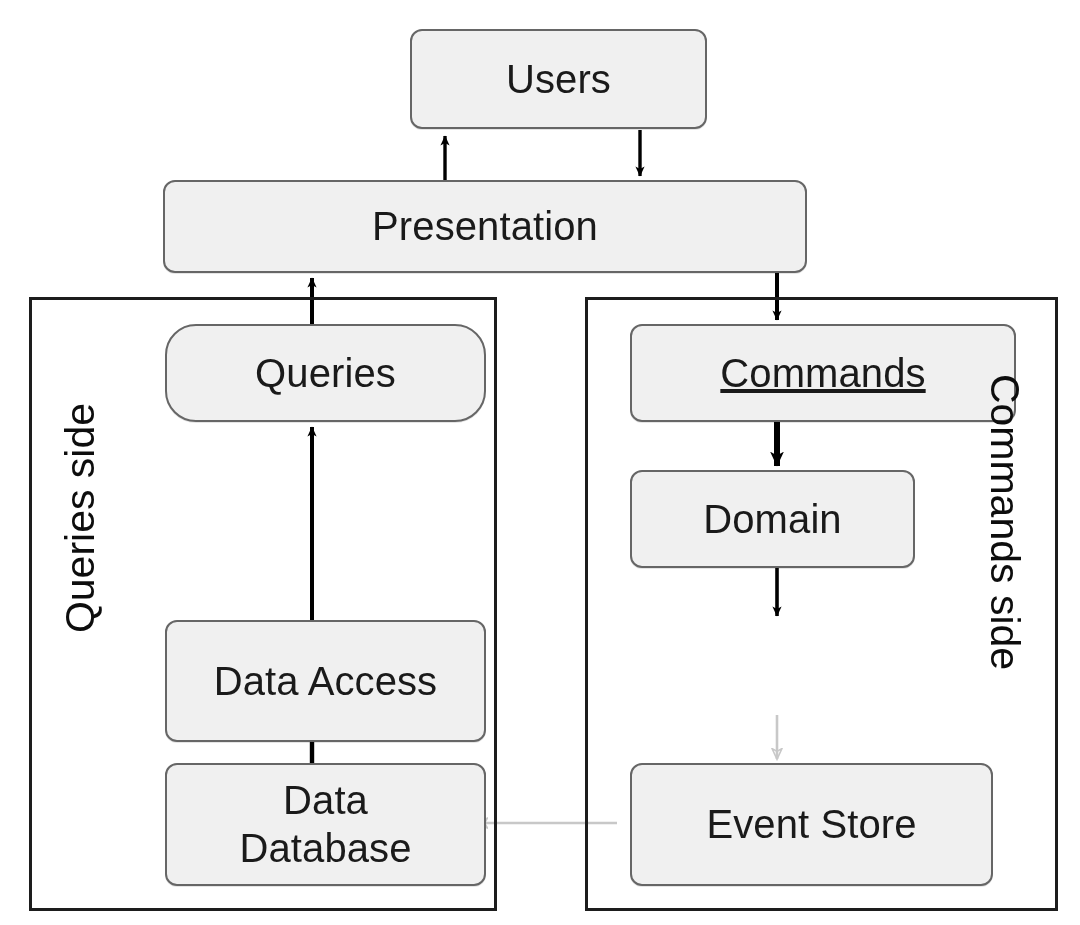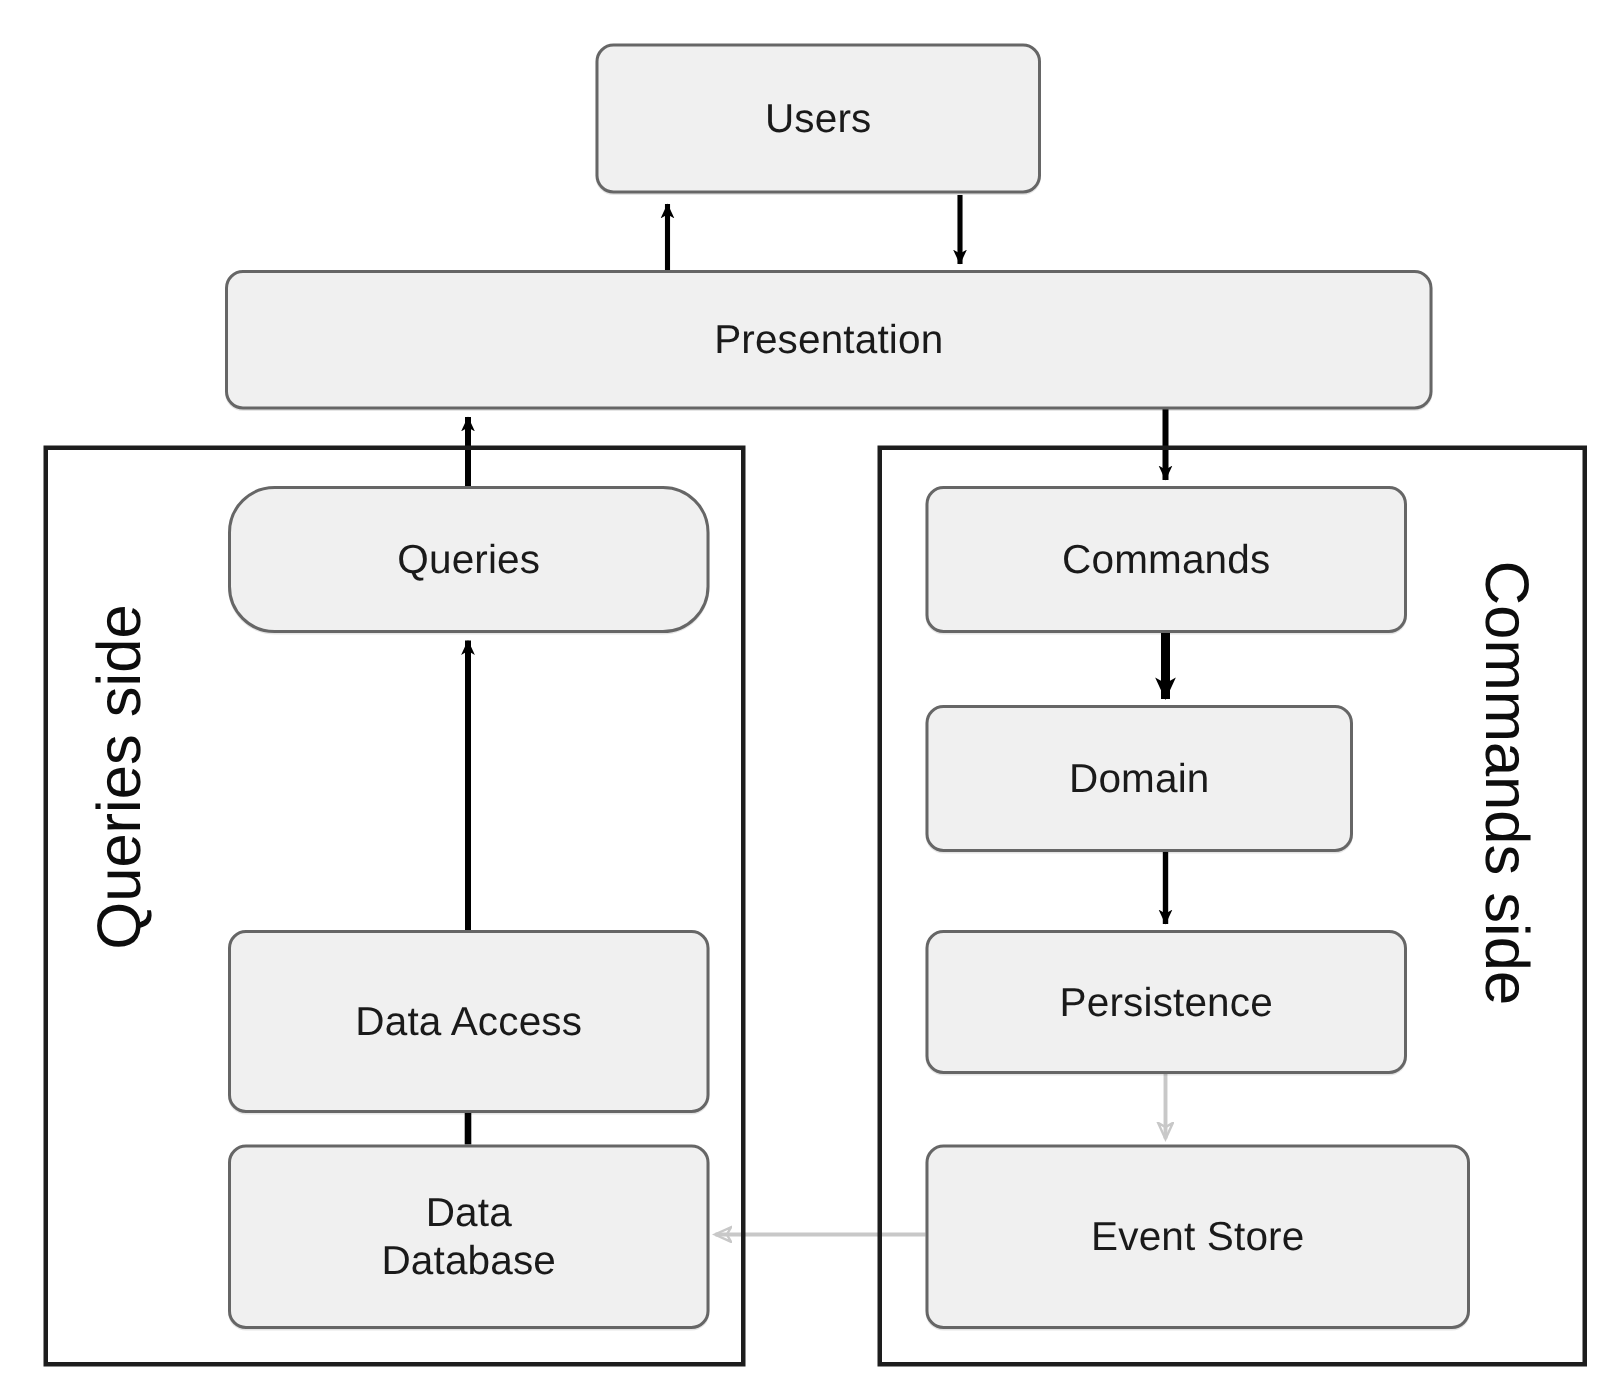--- a/index.html
+++ b/index.html
@@ -38,11 +38,12 @@
     justify-content: center;
     text-align: center;
     color: #1a1a1a;
-    font-size: 27px;
+    font-size: 40px;
     line-height: 1.12;
     letter-spacing: 0.1px;
     z-index: 3;
     box-shadow: 0 1px 0 rgba(0,0,0,0.10);
+    margin-left: 13px;
   }
   .node.two-line {
     line-height: 1.18;

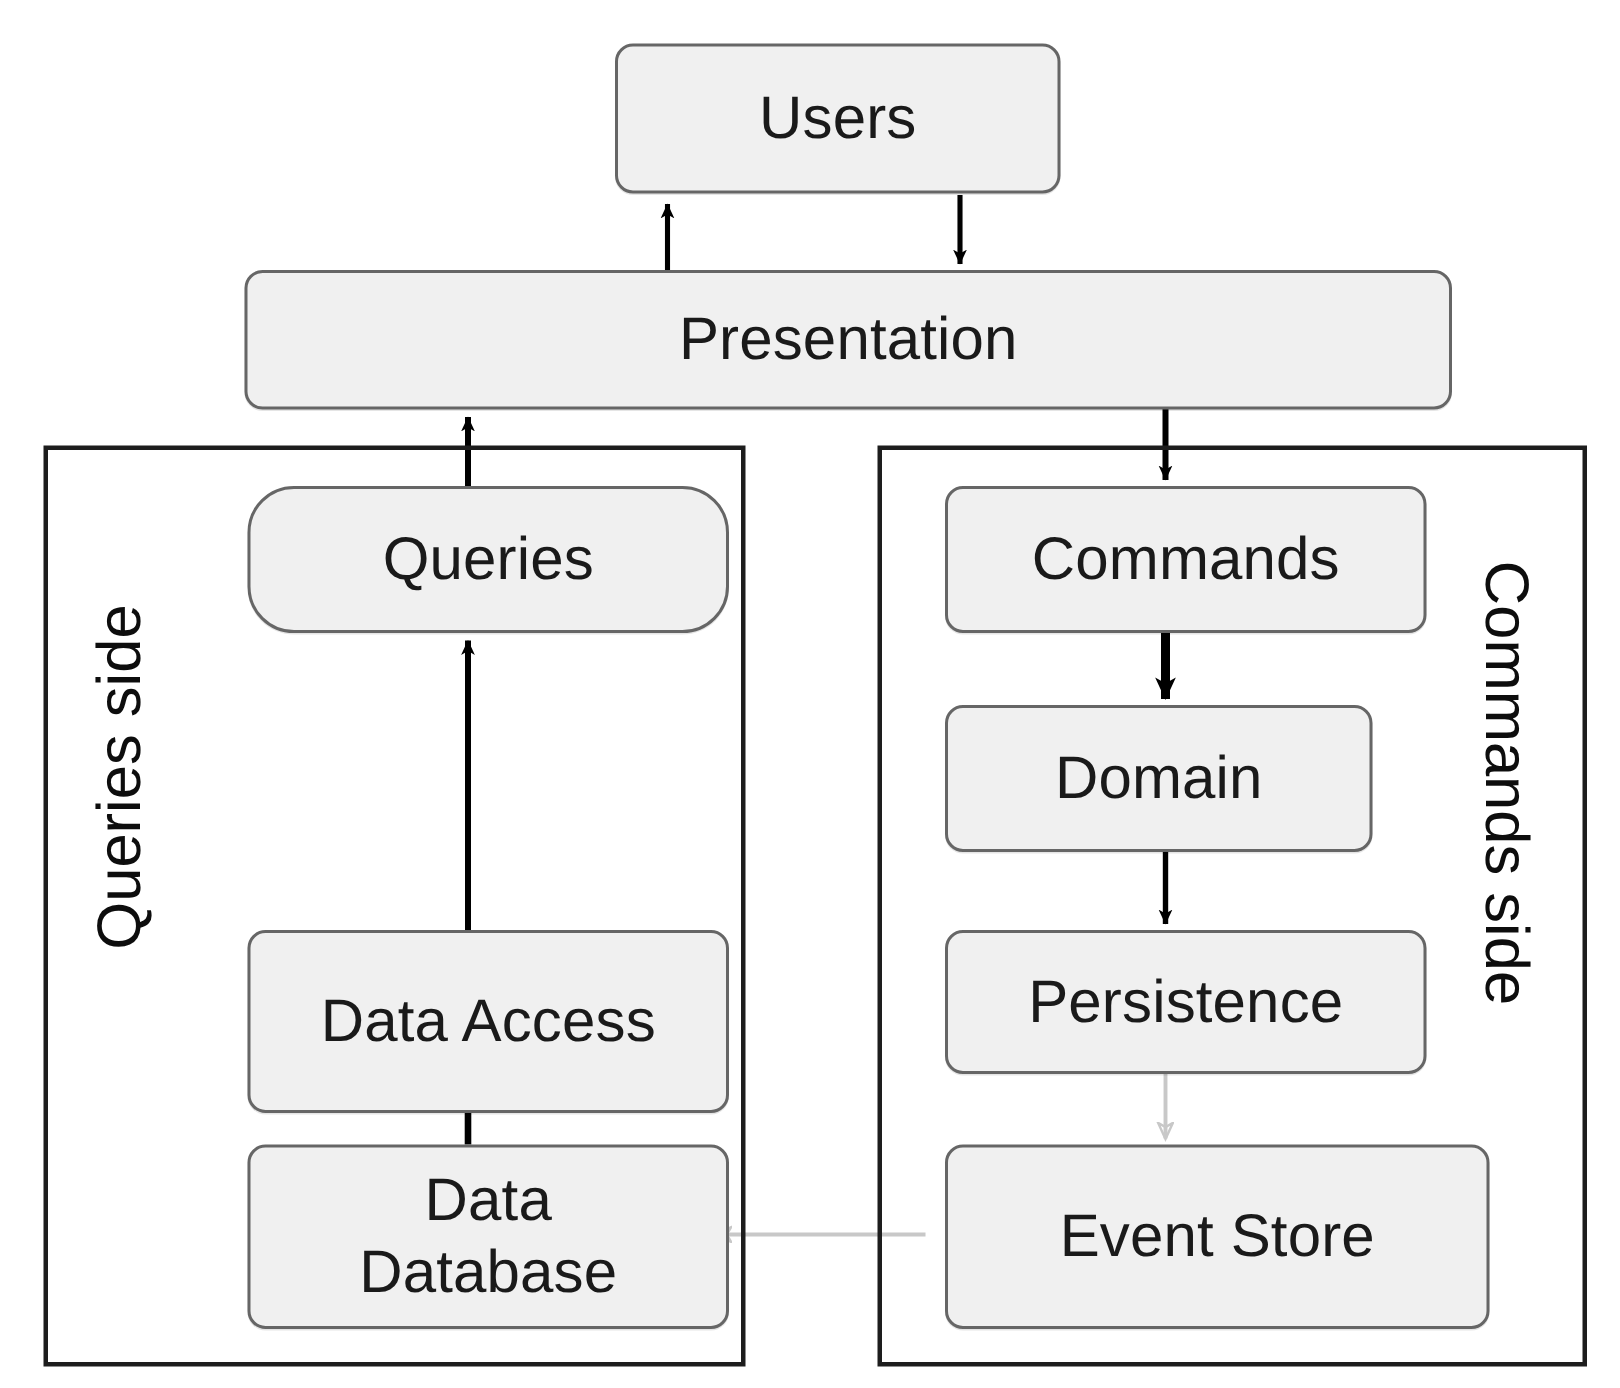--- a/index.html
+++ b/index.html
@@ -141,7 +141,7 @@
 
   <div class="node" style="left:397px; top:29px; width:297px; height:100px;">Users</div>
 
-  <div class="node" style="left:150px; top:180px; width:805px; height:93px;">Presentation</div>
+  <div class="node" style="left:150px; top:180px; width:644px; height:93px;">Presentation</div>
 
   <div class="node" style="left:152px; top:324px; width:321px; height:98px;border-radius:31px;">Queries</div>
 

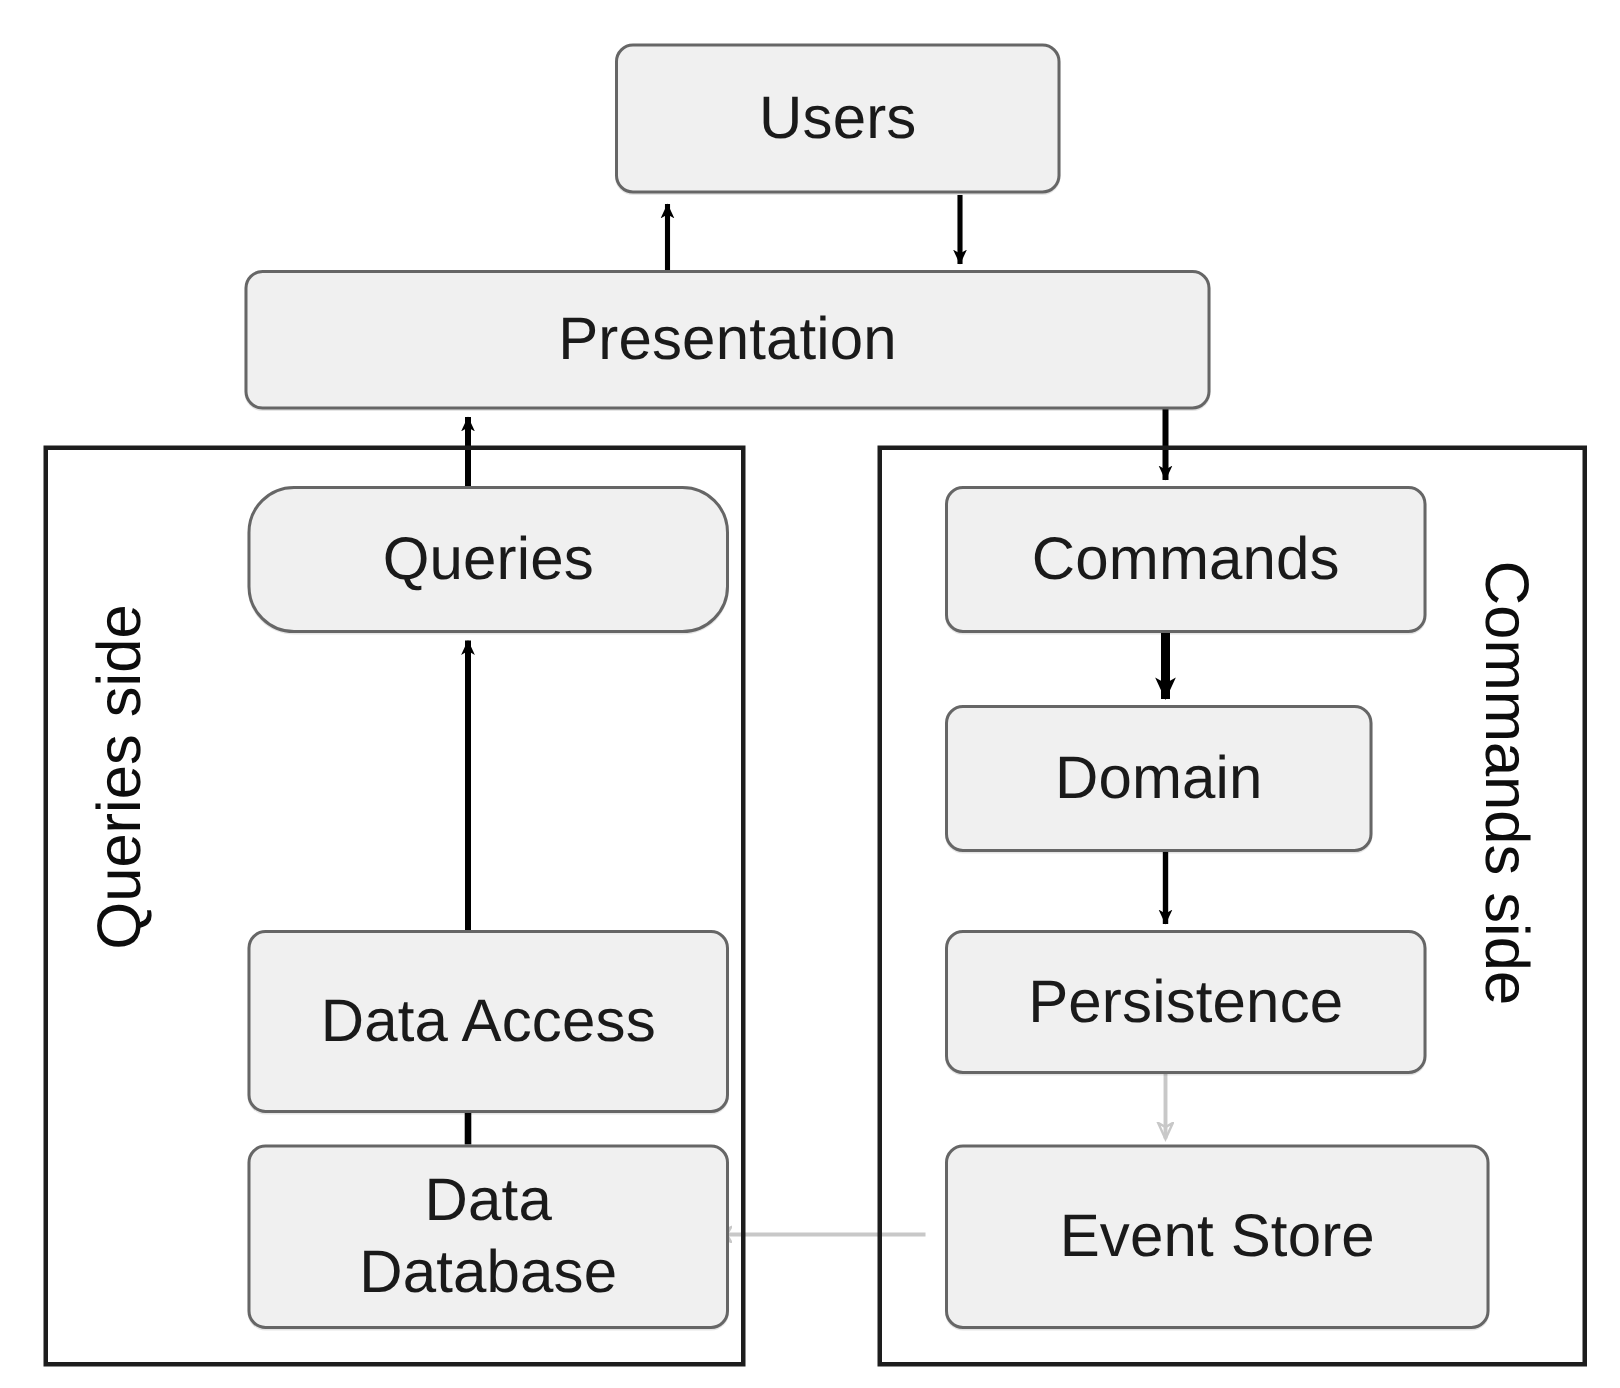--- a/index.html
+++ b/index.html
@@ -152,7 +152,7 @@
     <span>Database</span>
   </div>
 
-  <div class="node" style="left:617px; top:324px; width:321px; height:98px;">Commands</div>
+  <div class="node" style="left:617px; top:324px; width:386px; height:98px;text-decoration:underline;">Commands</div>
 
   <div class="node" style="left:617px; top:470px; width:285px; height:98px;">Domain</div>
 

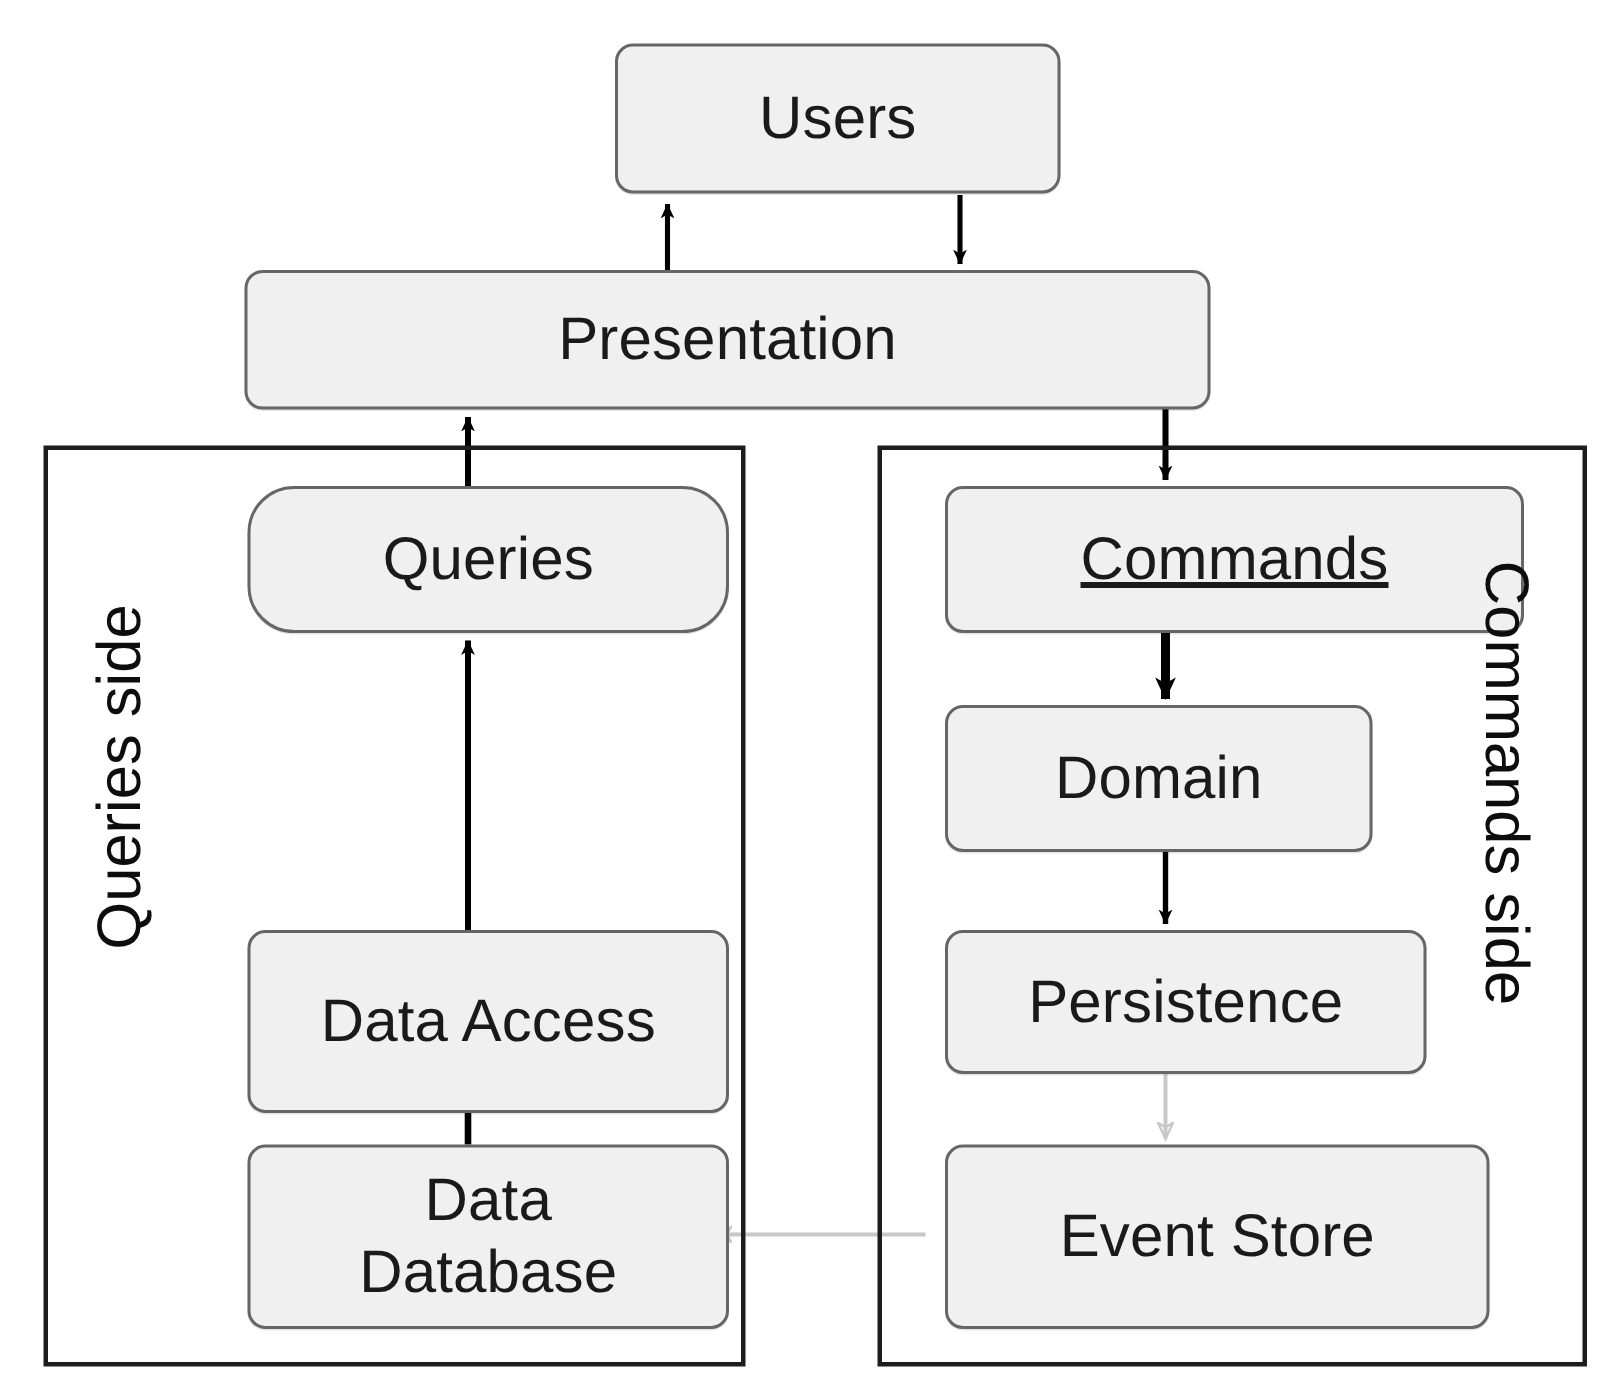--- a/index.html
+++ b/index.html
@@ -156,7 +156,6 @@
 
   <div class="node" style="left:617px; top:470px; width:285px; height:98px;">Domain</div>
 
-  <div class="node" style="left:617px; top:620px; width:321px; height:96px;">Persistence</div>
 
   <div class="node" style="left:617px; top:763px; width:363px; height:123px;">Event Store</div>
 

